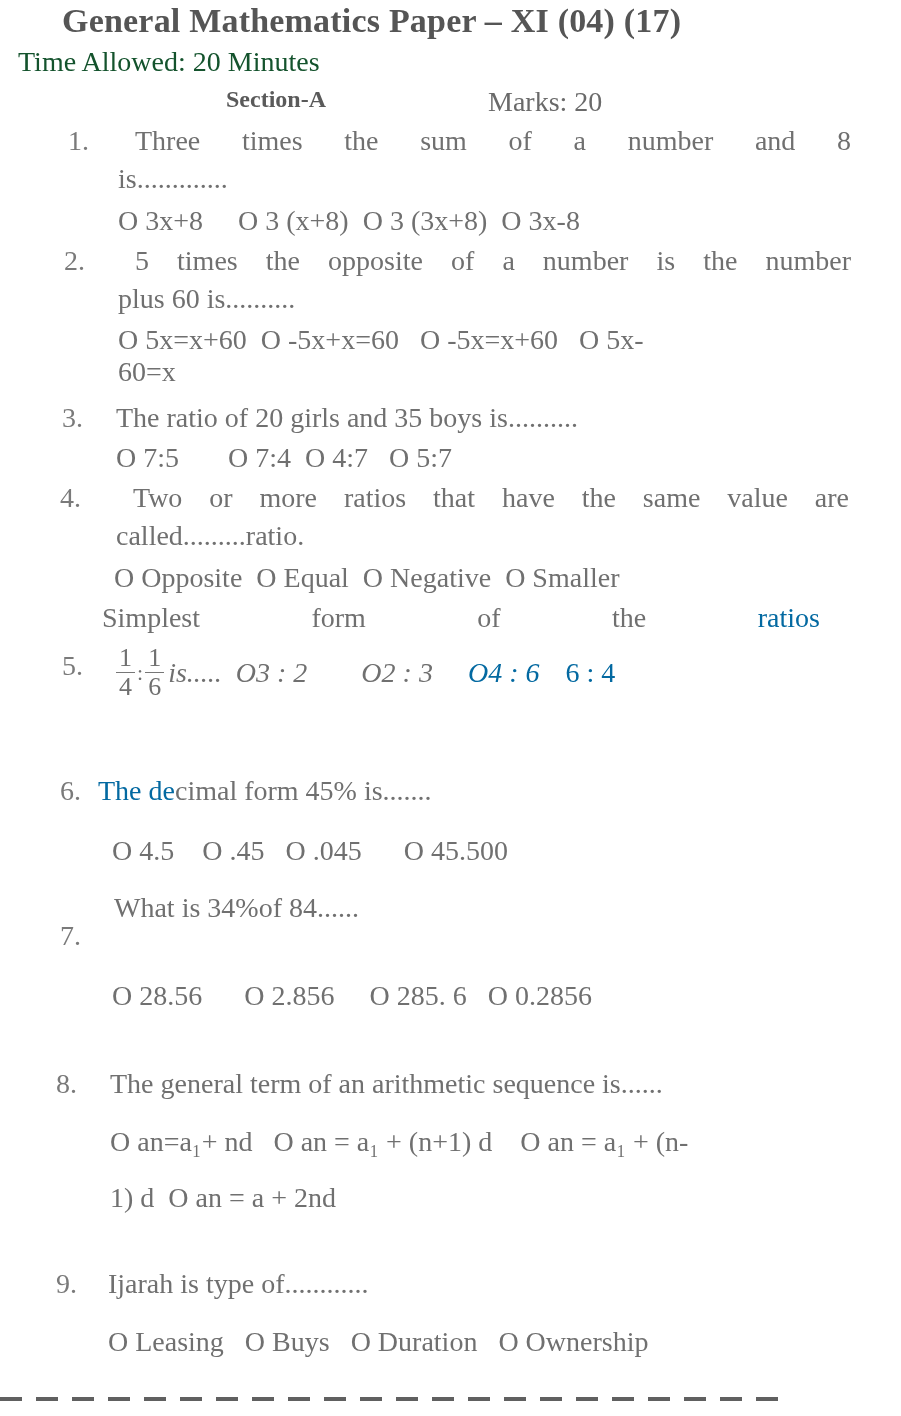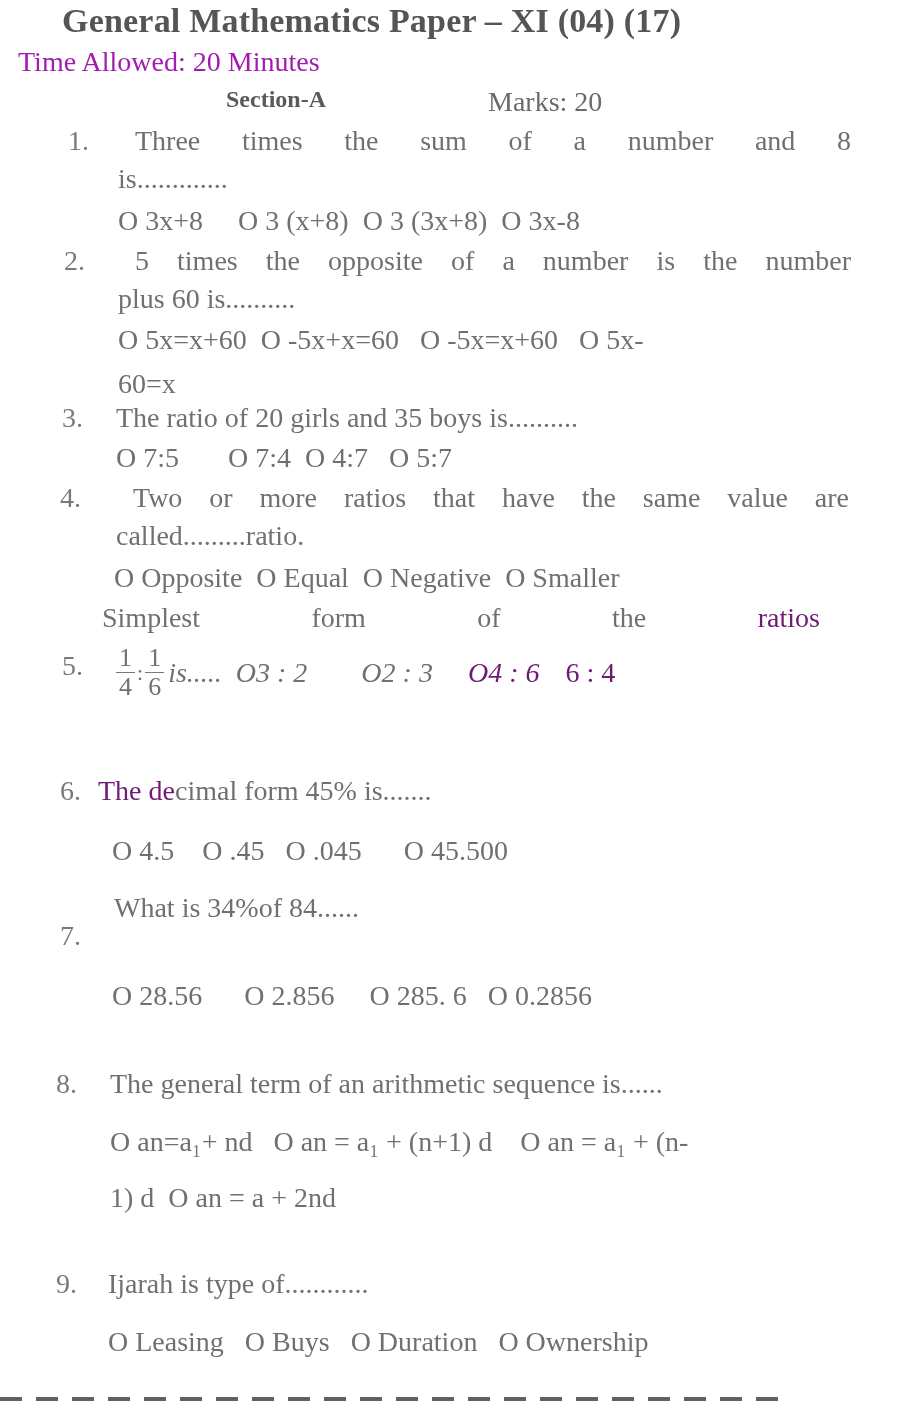--- a/index.html
+++ b/index.html
@@ -13,7 +13,7 @@
     left: 62px; top: 2px; font-size: 34px; font-weight: bold; color: #555;
     letter-spacing: 0.2px;
   }
-  .time { left: 18px; top: 46px; font-size: 28px; color: #a21caf; }
+  .time { left: 18px; top: 46px; font-size: 28px; color: #14532d; }
   .section { left: 226px; top: 86px; font-size: 24px; font-weight: bold; color: #5a5a5a; }
   .marks { left: 488px; top: 86px; font-size: 28px; color: #6a6a6a; }
 

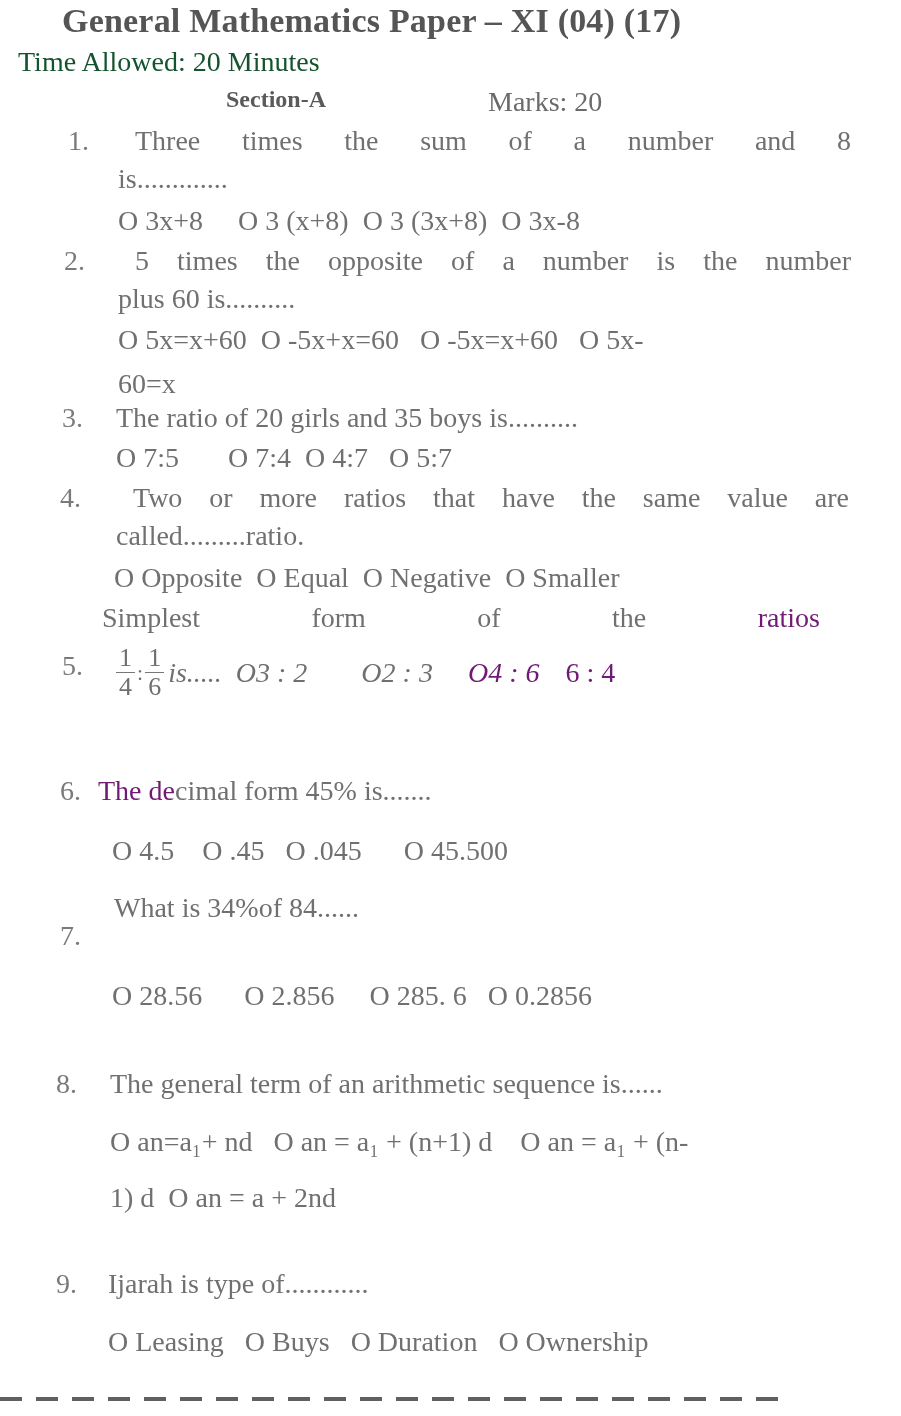--- a/index.html
+++ b/index.html
@@ -57,7 +57,7 @@
   <div class="abs qtext just" style="left:118px; top:245px; width:716px;">5 times the opposite of a number is the number</div>
   <div class="abs qtext" style="left:118px; top:283px;">plus 60 is..........</div>
   <div class="abs opt" style="left:118px; top:324px; white-space:pre;">O 5x=x+60  O -5x+x=60   O -5x=x+60   O 5x-</div>
-  <div class="abs opt" style="left:118px; top:368px;">60=x</div>
+  <div class="abs opt" style="left:118px; top:356px;">60=x</div>
 </div>
 
 <div>

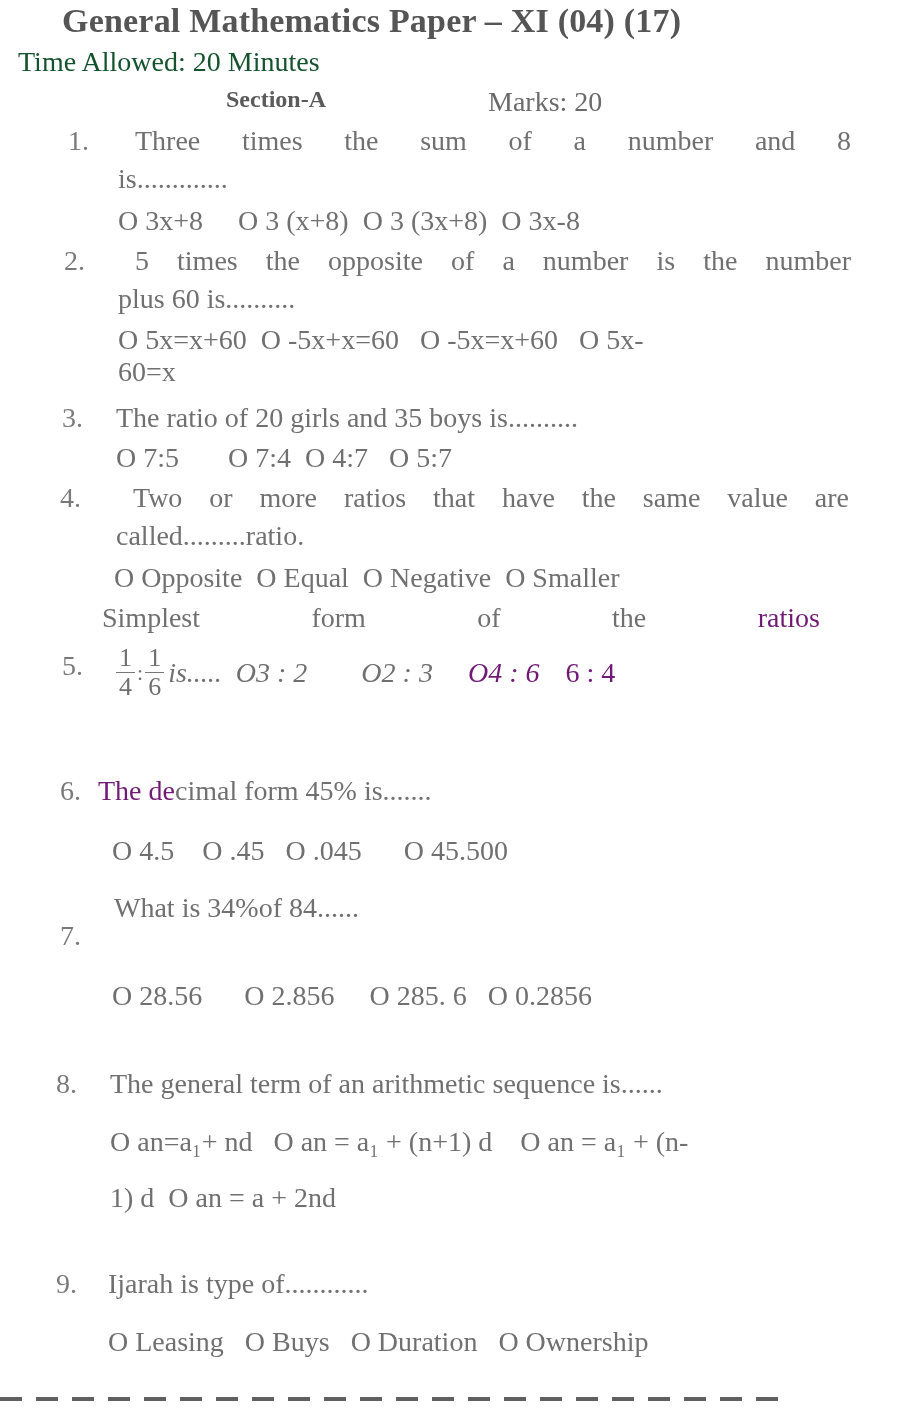--- a/index.html
+++ b/index.html
@@ -23,7 +23,7 @@
   .just {
     text-align: justify; text-align-last: justify; white-space: normal; margin-left: 17px;
   }
-  .red { color: #701a75; }
+  .red { color: #0369a1; }
   .frac {
     display: inline-block; vertical-align: middle; text-align: center;
     font-size: 26px; line-height: 28px; margin: 0 2px;

